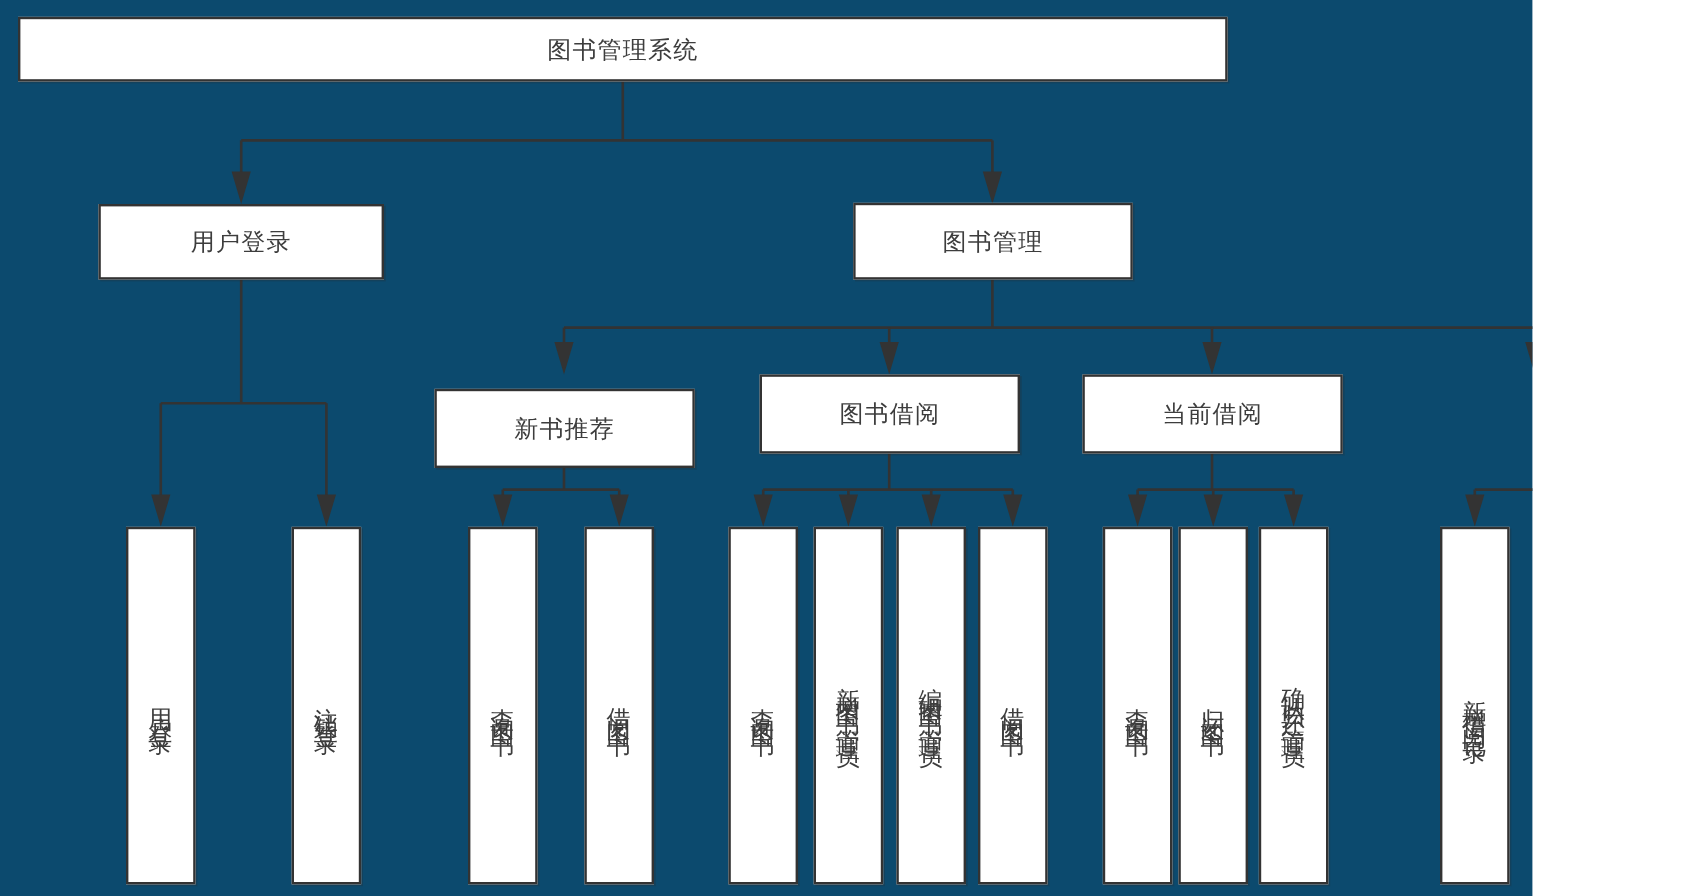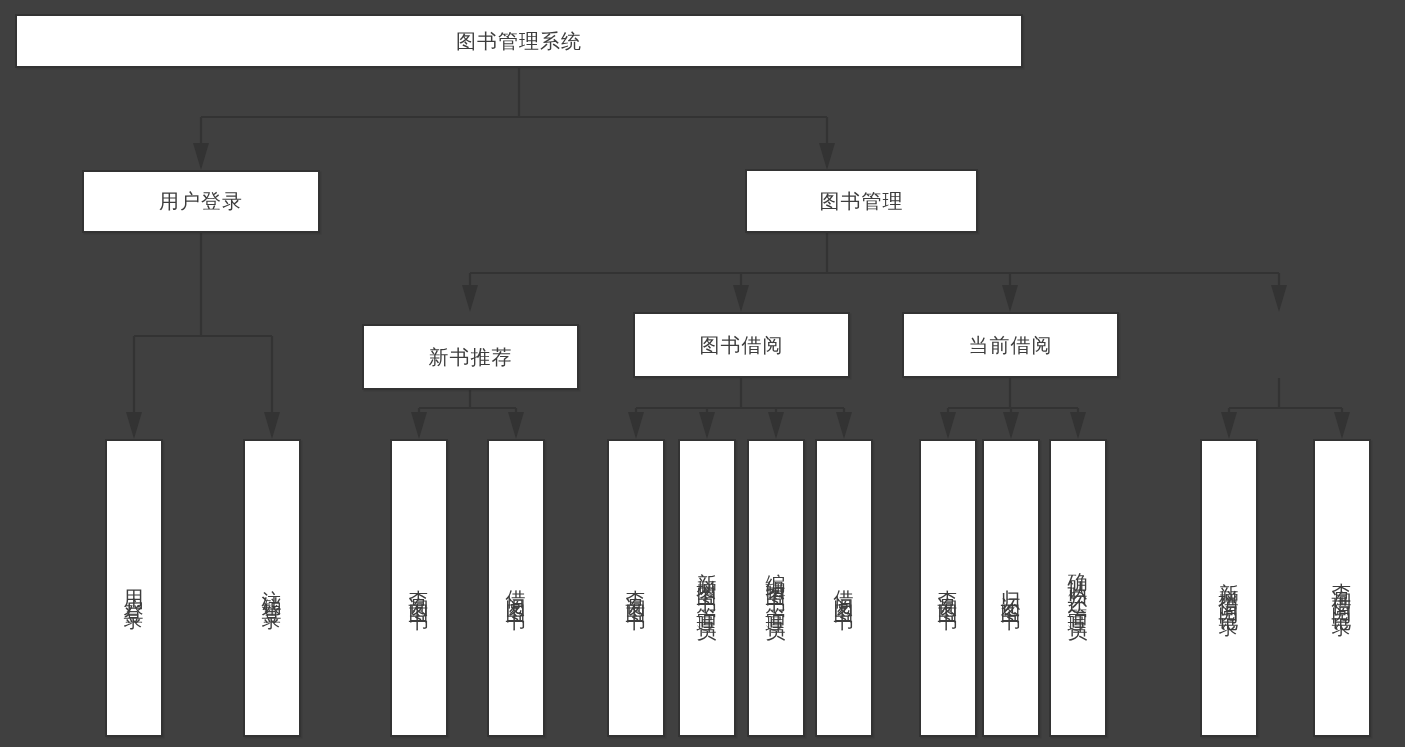--- a/index.html
+++ b/index.html
@@ -9,9 +9,9 @@
   }
   .stage {
     position: relative;
-    width: 1405px;
+    width: 1277px;
     height: 747px;
-    background: #404040;
+    background: #0c4a6e;
     font-family: "DejaVu Sans", "Liberation Sans", sans-serif;
     overflow: hidden;
   }

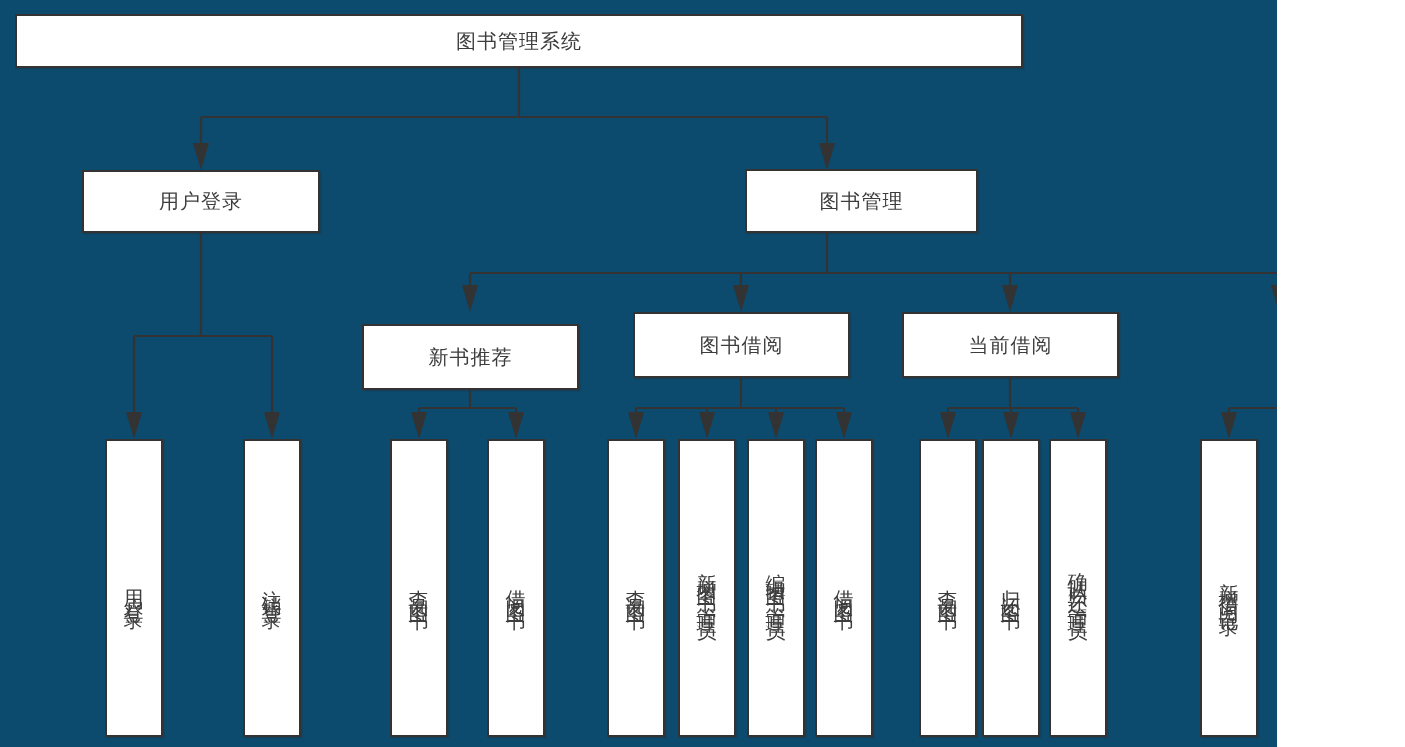--- a/index.html
+++ b/index.html
@@ -145,7 +145,7 @@
   <div class="node" style="left:82px; top:170px; width:238px; height:63px;">
     <span>用户登录</span>
   </div>
-  <div class="node" style="left:711px; top:169px; width:233px; height:64px;margin-left:34px;">
+  <div class="node" style="left:711px; top:169px; width:233px; height:64px;">
     <span>图书管理</span>
   </div>
 

